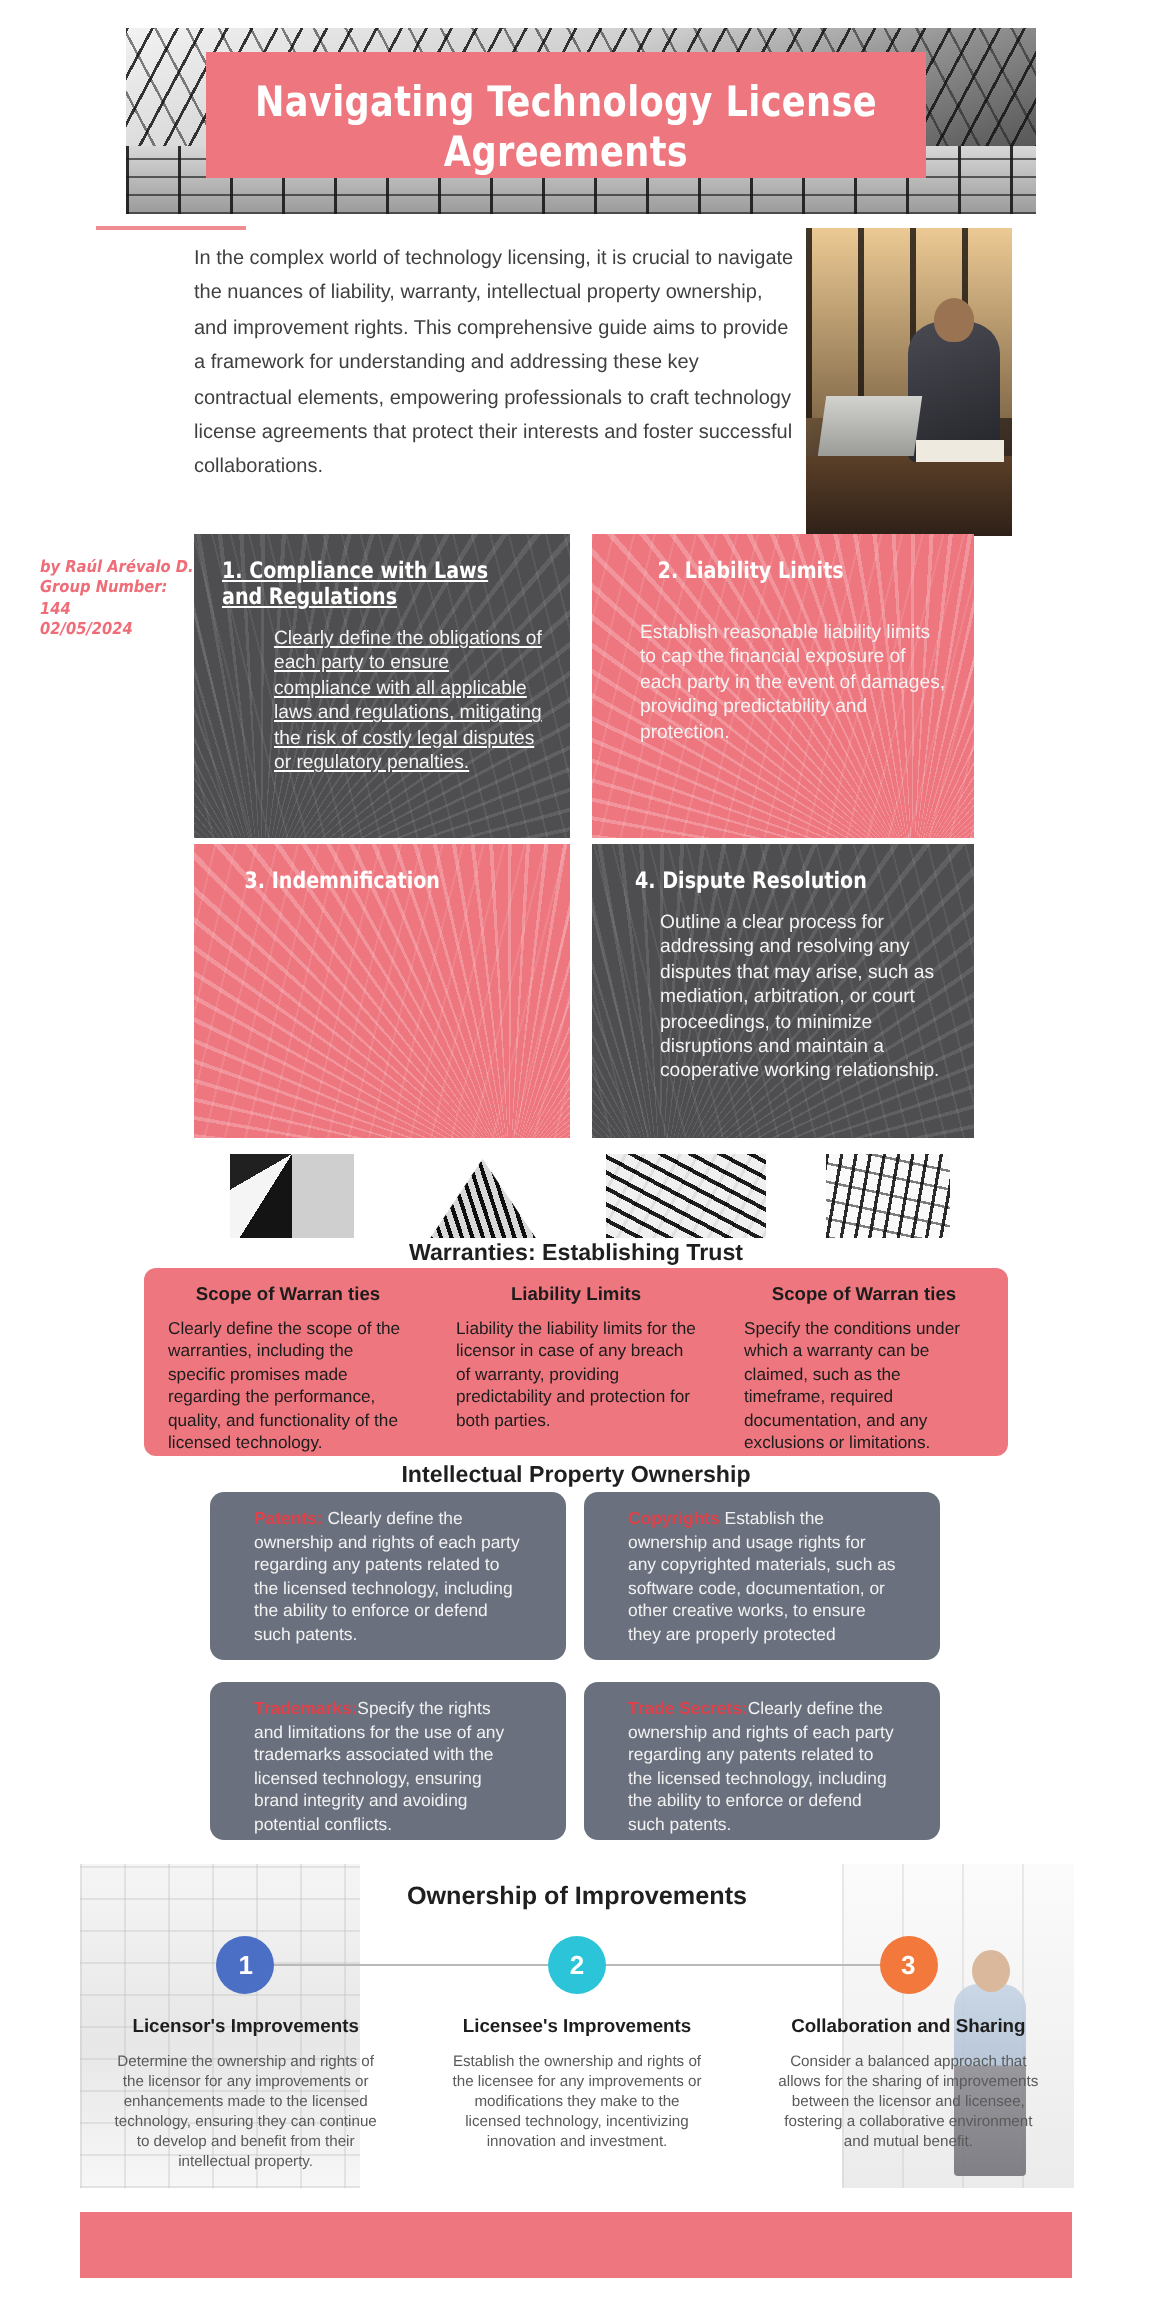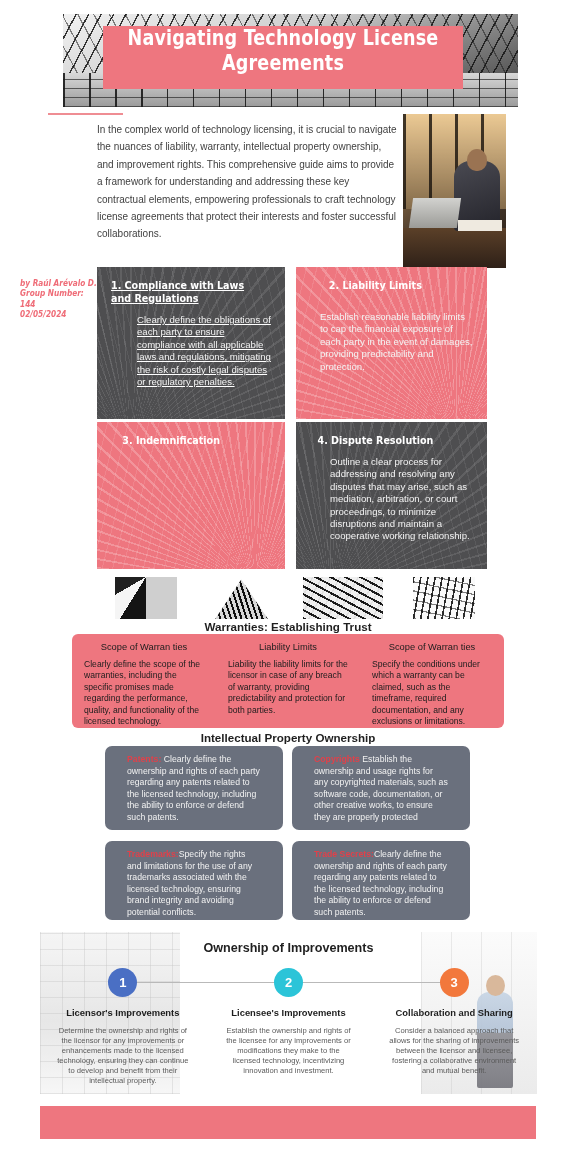--- a/index.html
+++ b/index.html
@@ -41,7 +41,7 @@
     left: 103px; top: 26px;
     width: 360px; height: 63px;
     background: #ee767f;
-    display: flex; align-items: flex-start; justify-content: center;
+    display: flex; align-items: flex-end; justify-content: center;
     z-index: 3;
   }
   .header-title {

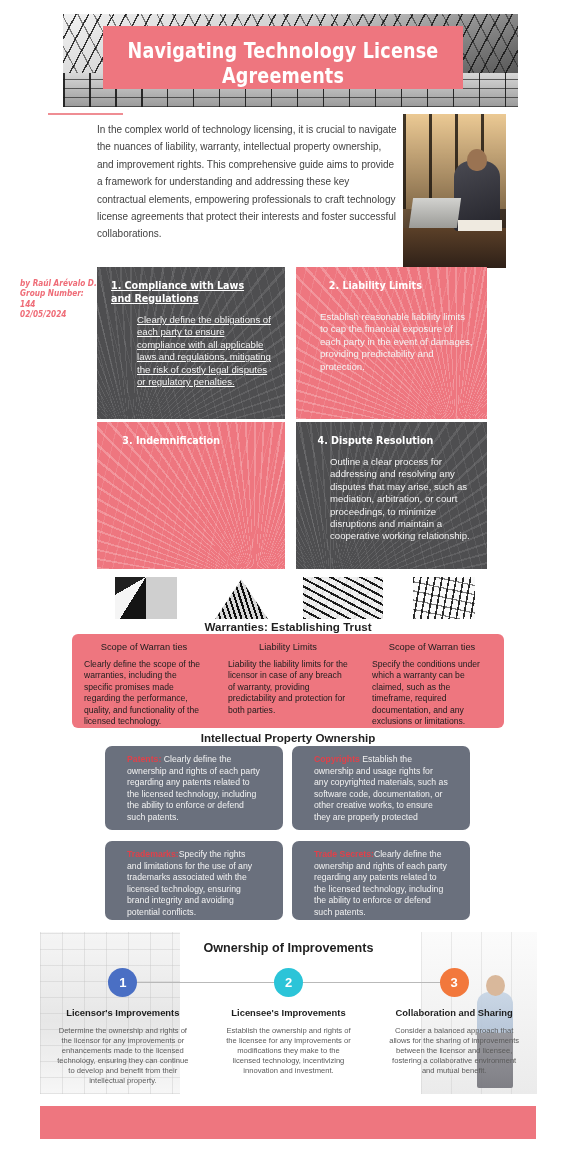--- a/index.html
+++ b/index.html
@@ -218,7 +218,7 @@
   }
   .wcol { flex: 1; padding: 8px 12px 0 12px; }
   .wcol-title {
-    font-size: 9.3px; font-weight: 400; color: #1c1c1c;
+    font-size: 9.3px; font-weight: 700; color: #1c1c1c;
     text-align: center; margin-bottom: 7px;
   }
   .wcol-body { font-size: 8.6px; line-height: 11.4px; color: #1c1c1c; }

